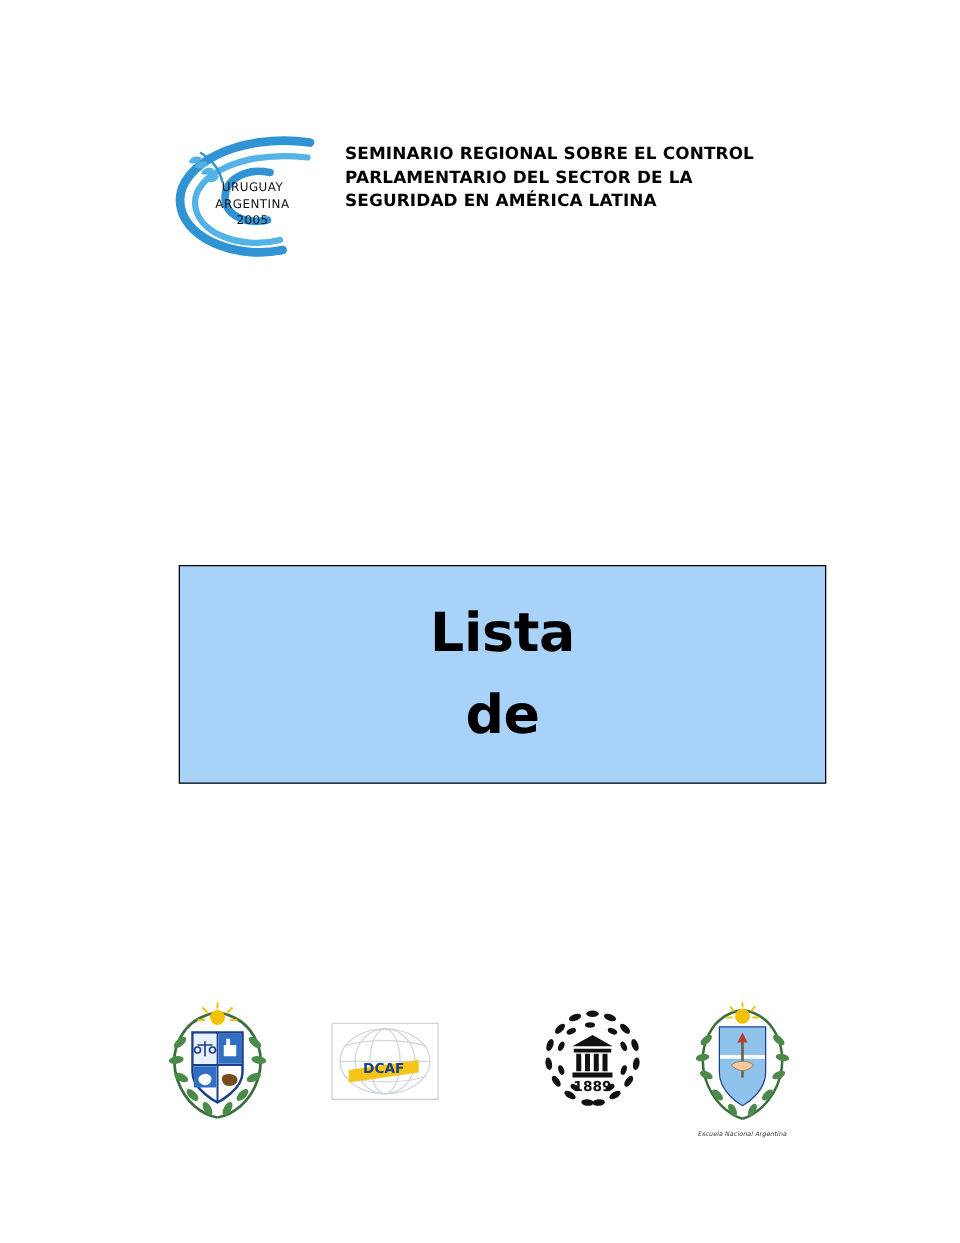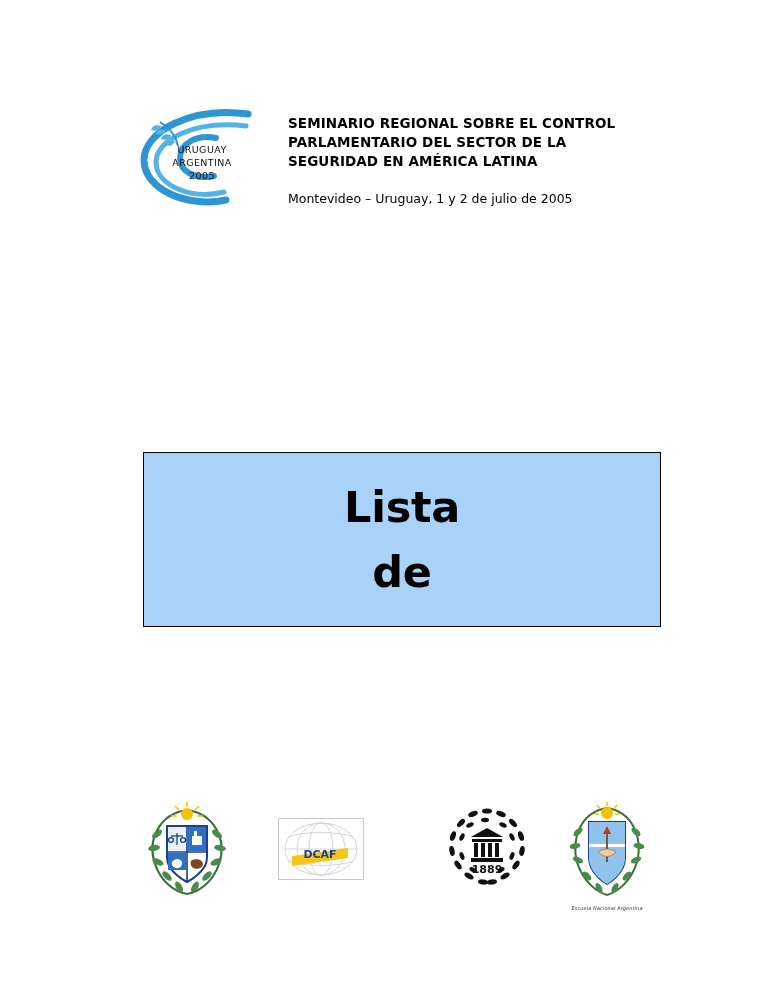--- a/index.html
+++ b/index.html
@@ -40,7 +40,7 @@
     text-align: center;
   }
   .header-text {
-    margin-left: 28px;
+    margin-left: 16px;
     flex: 1 1 auto;
     padding-top: 14px;
   }

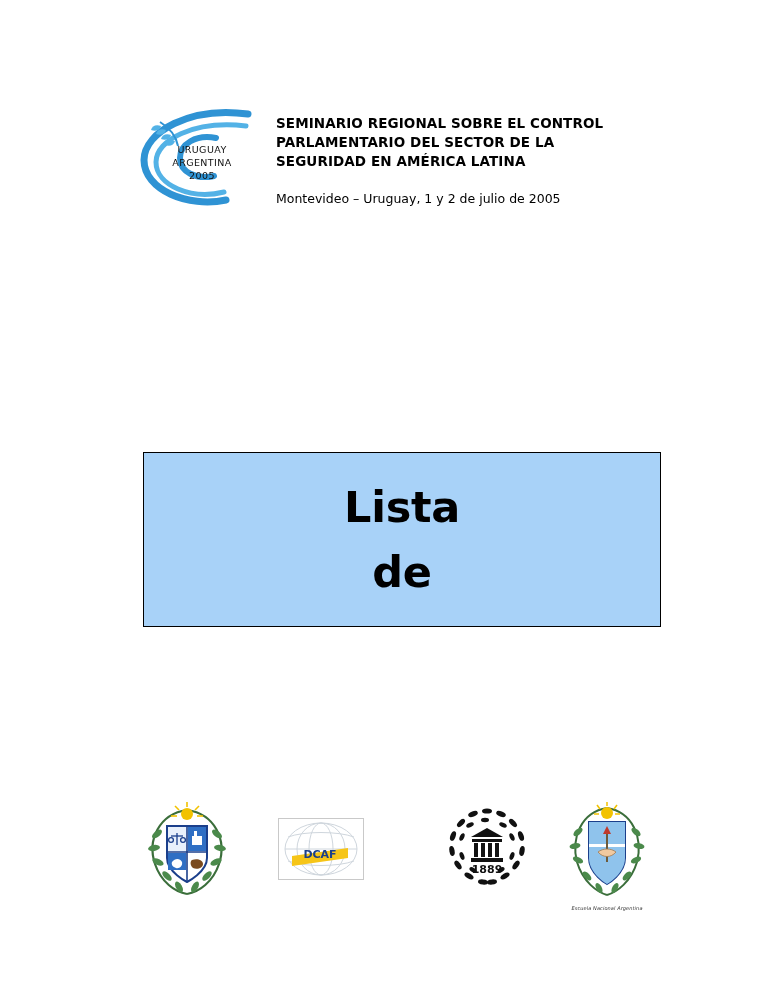--- a/index.html
+++ b/index.html
@@ -152,7 +152,6 @@
 
     <div class="header-text">
       <div class="seminar-title">SEMINARIO REGIONAL SOBRE EL CONTROL PARLAMENTARIO DEL SECTOR DE LA SEGURIDAD EN AMÉRICA LATINA</div>
-      <div class="seminar-sub">Montevideo – Uruguay, 1 y 2 de julio de 2005</div>
     </div>
 
   </div>

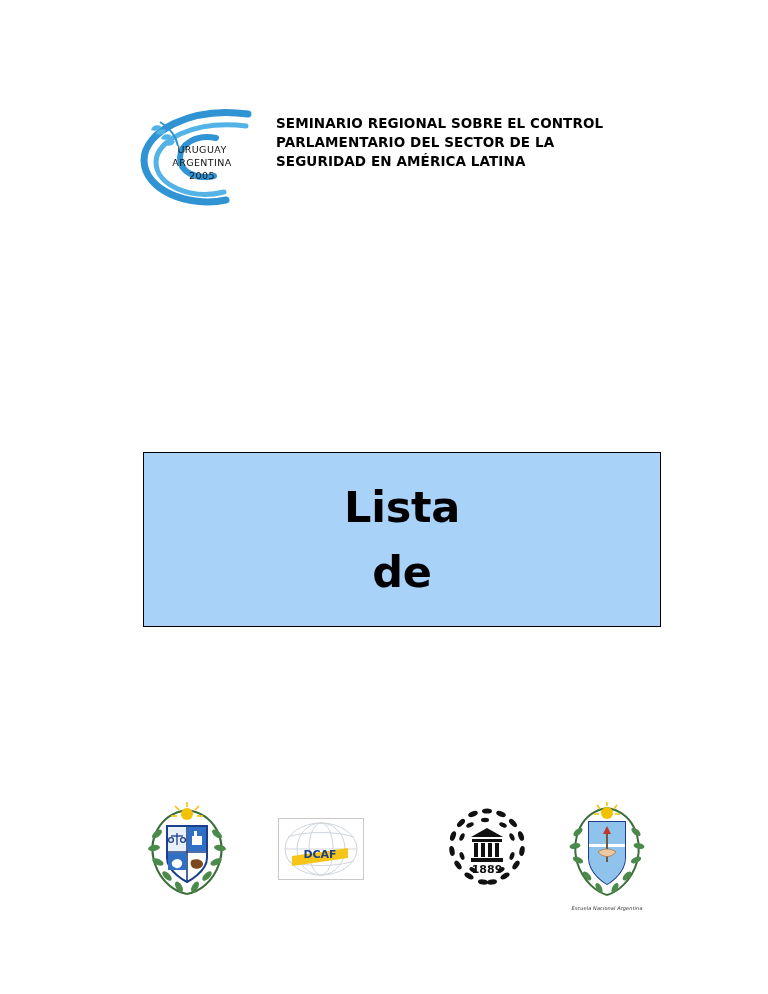--- a/index.html
+++ b/index.html
@@ -96,7 +96,7 @@
   
   .footer {
     position: absolute;
-    left: 13px;
+    left: 0;
     top: 800px;
     width: 624px;
     height: 110px;

